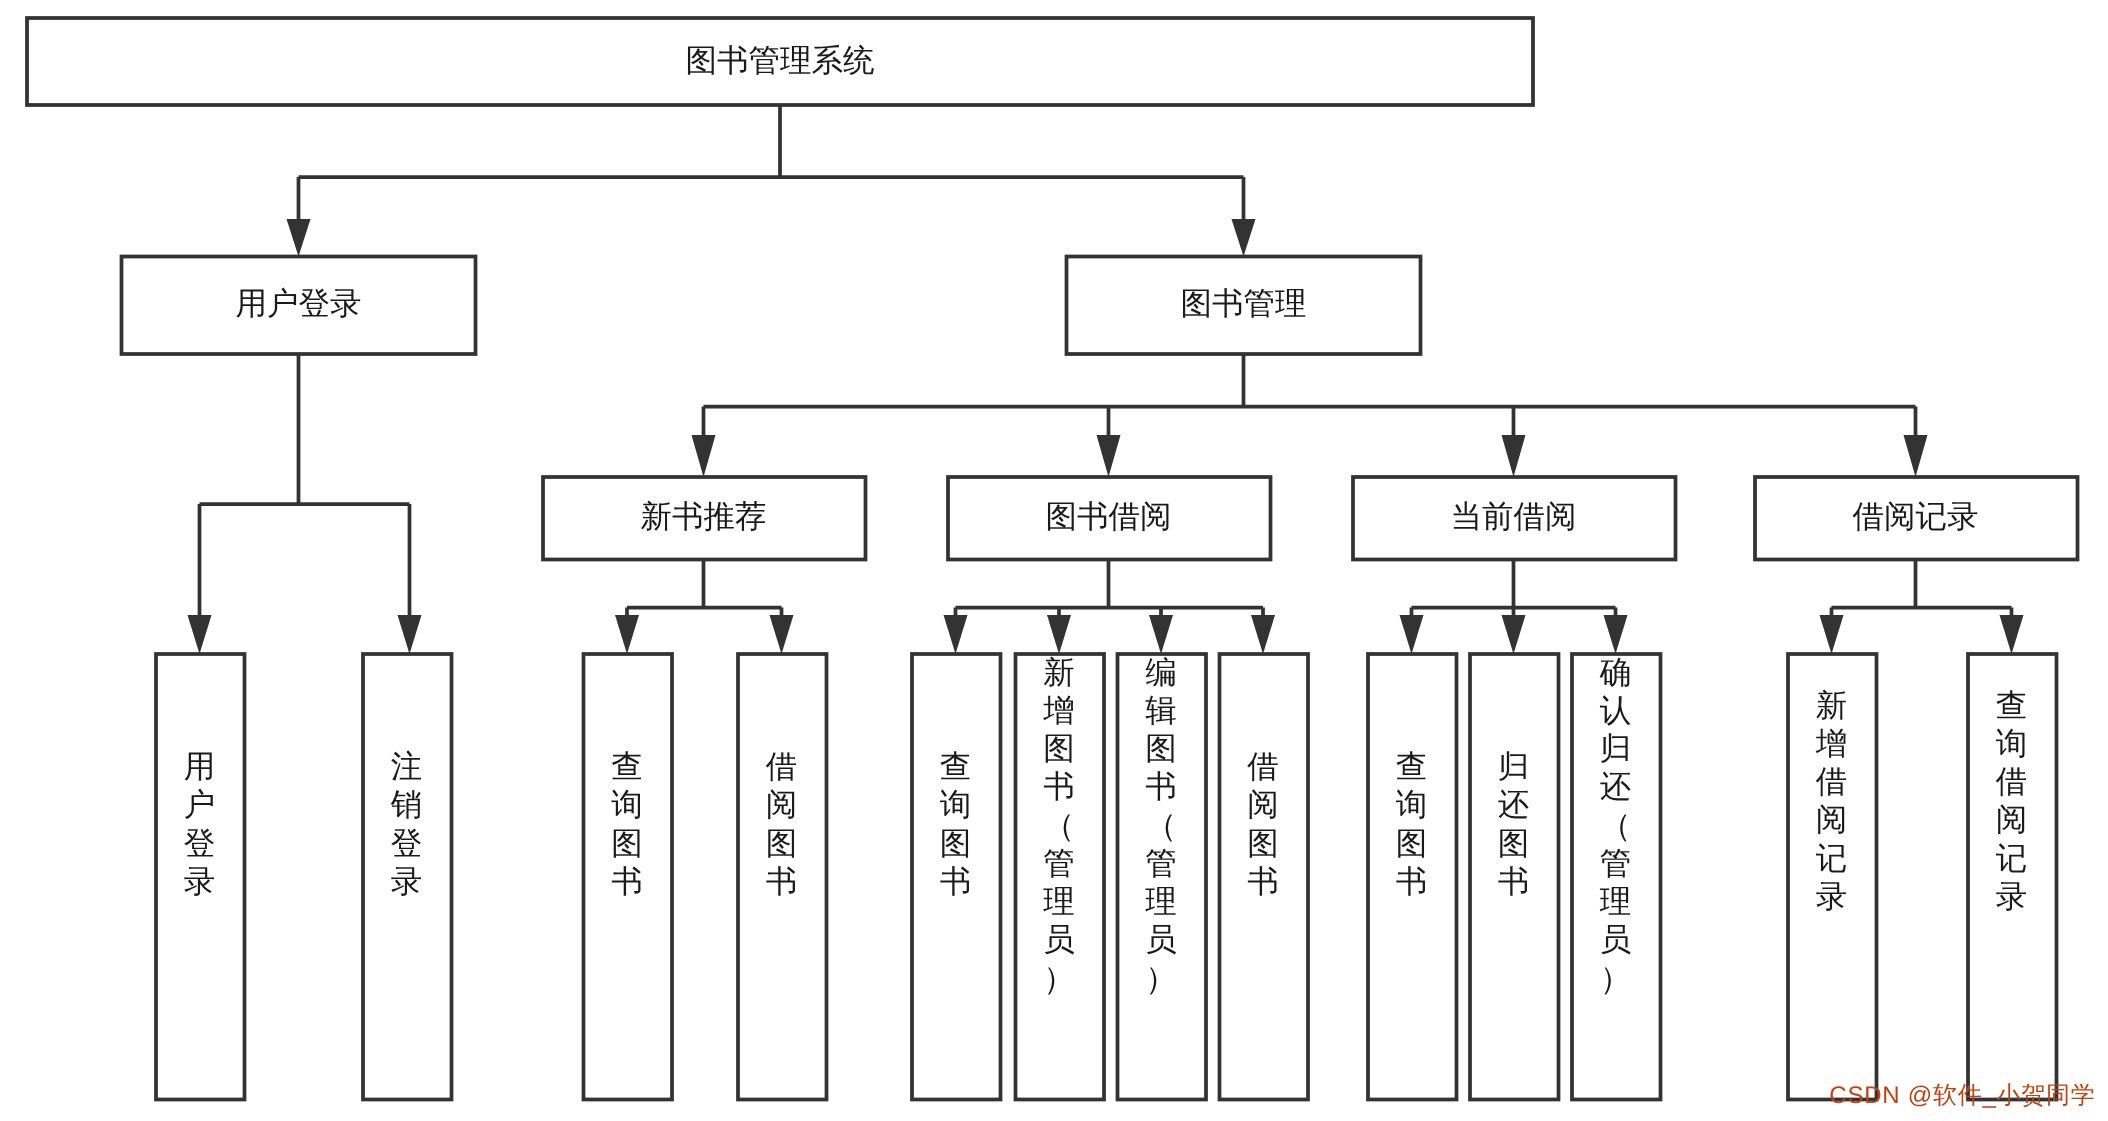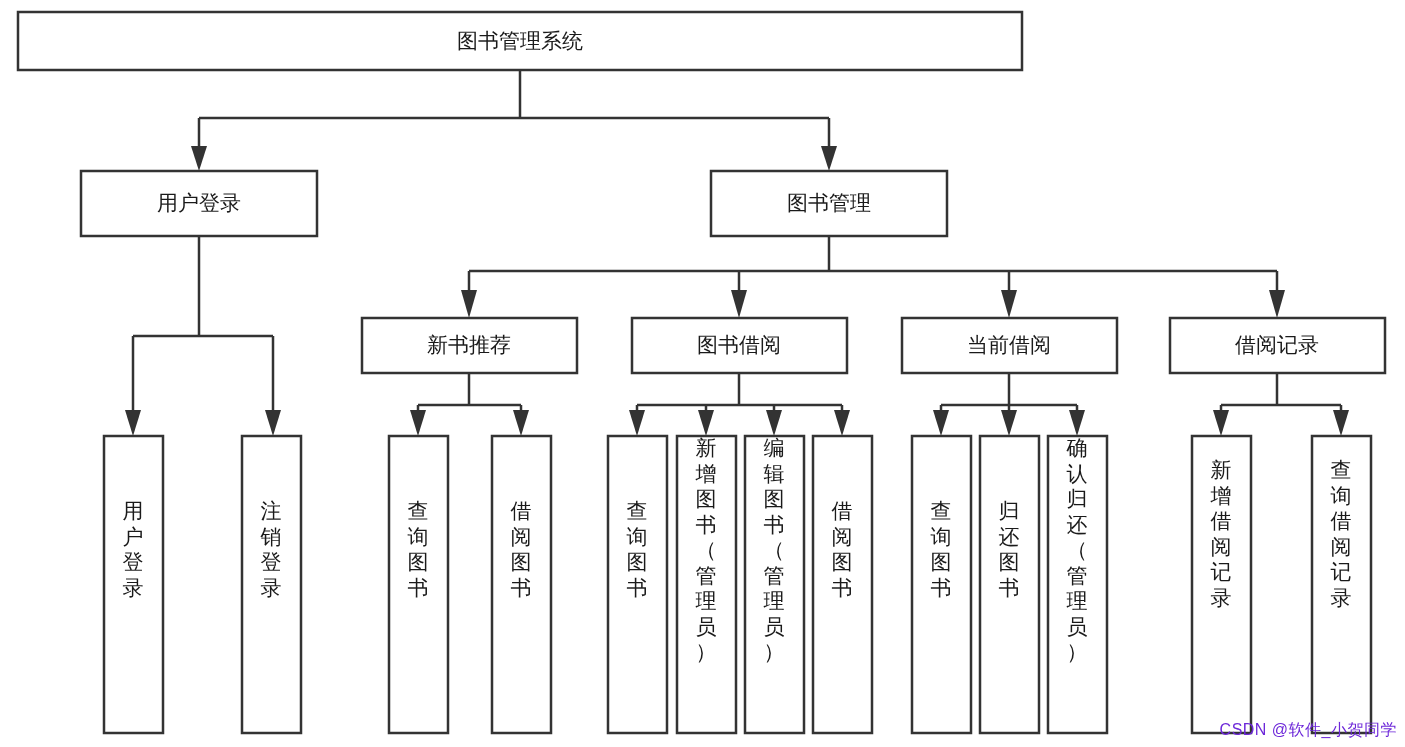--- a/index.html
+++ b/index.html
@@ -50,7 +50,7 @@
     position: absolute;
     right: 8px;
     bottom: 6px;
-    color: #6d28d9;
+    color: #c2410c;
     font-size: 16px;
     font-family: "Liberation Sans", "DejaVu Sans", sans-serif;
     letter-spacing: 0.5px;

